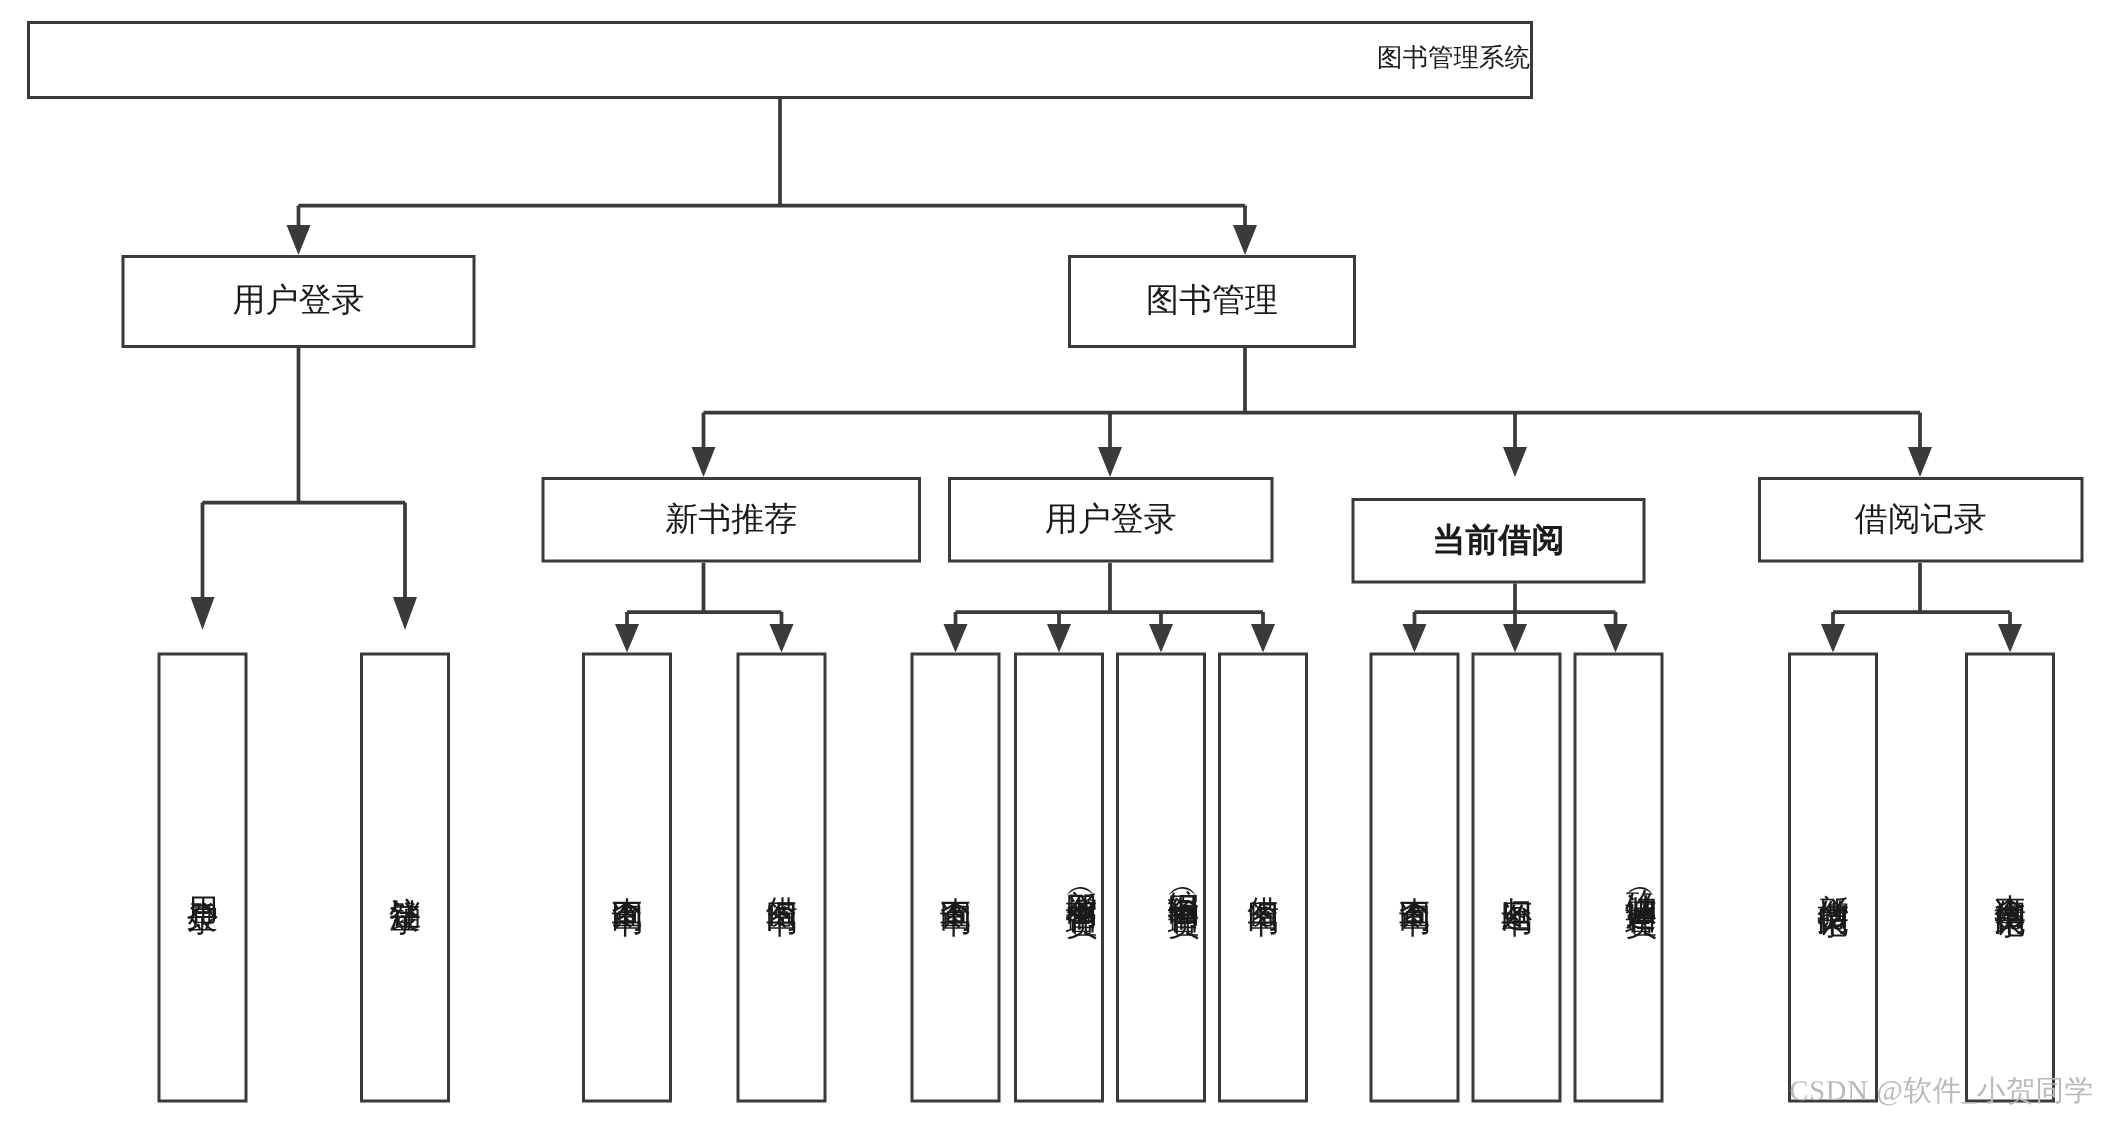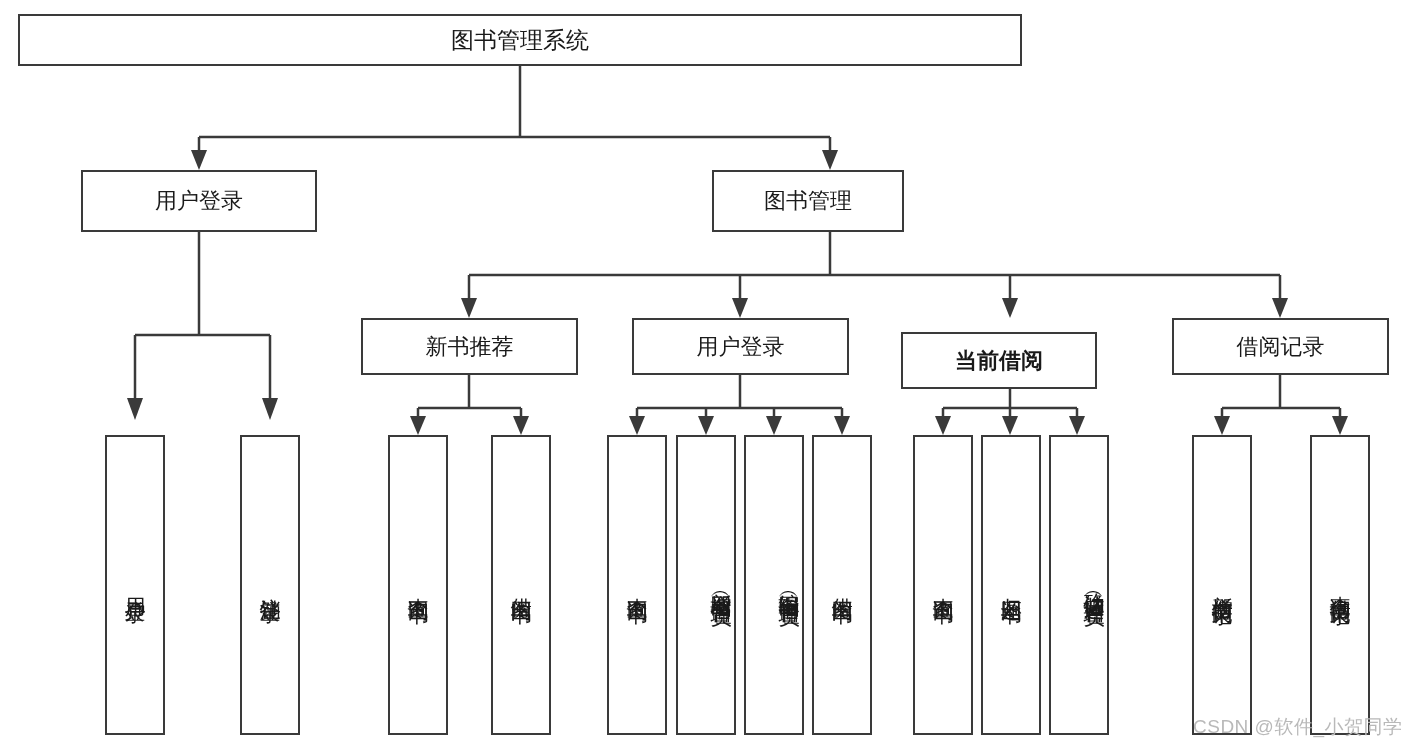--- a/index.html
+++ b/index.html
@@ -30,7 +30,8 @@
     font-size:22px;
   }
   .node.root{
-    font-size:23px;
+    font-size:17px;
+    justify-content:flex-end;
   }
   .node.vert{
     font-size:21px;

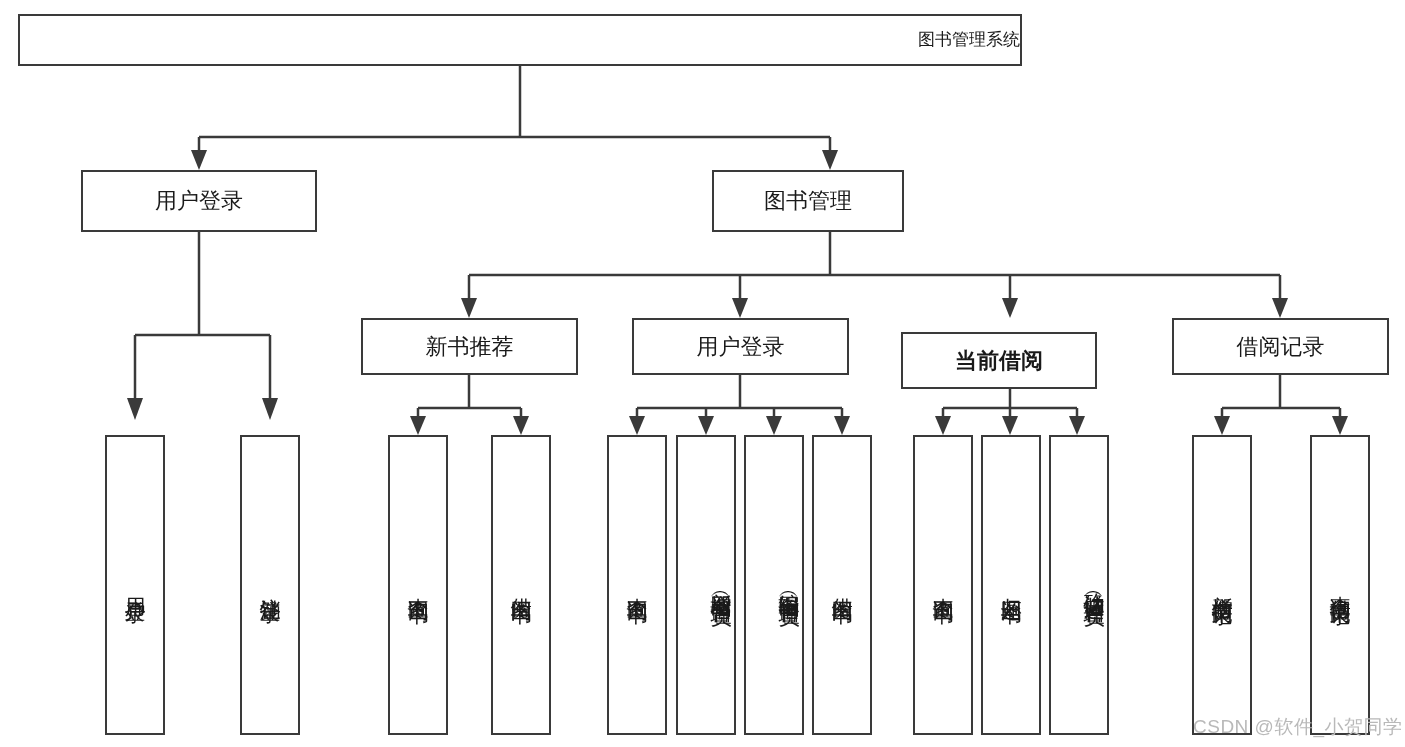--- a/index.html
+++ b/index.html
@@ -150,7 +150,7 @@
     <span class="nodelabel">图书管理</span>
   </div>
 
-  <div class="node horiz" style="left:361px;top:318px;width:217px;height:57px;">
+  <div class="node horiz" style="left:361px;top:318px;width:253px;height:57px;">
     <span class="nodelabel">新书推荐</span>
   </div>
   <div class="node horiz" style="left:632px;top:318px;width:217px;height:57px;">

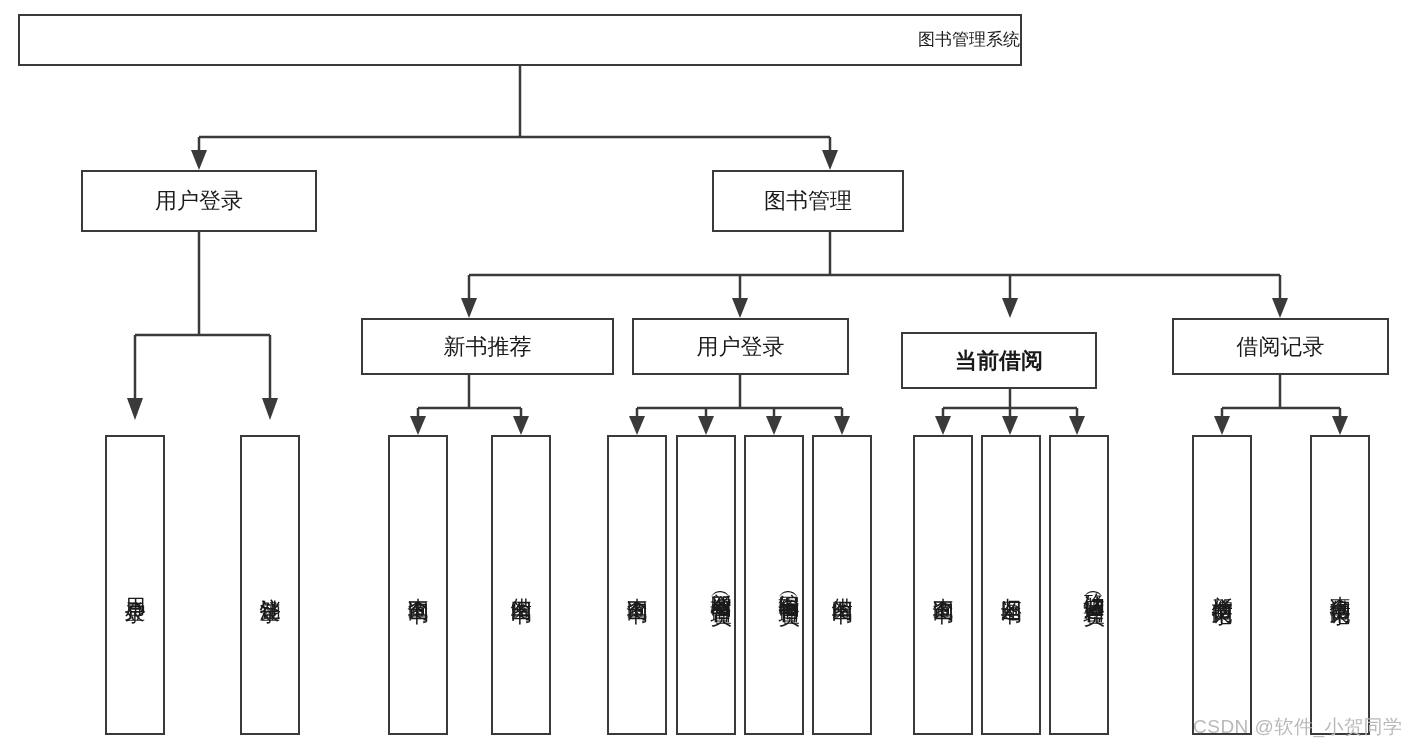--- a/index.html
+++ b/index.html
@@ -59,7 +59,7 @@
     color:#b9b9b9;
     letter-spacing:0.5px;
     white-space:nowrap;
-    font-family:Liberation Sans, sans-serif;
+    font-family:Liberation Serif, serif;
   }
   svg.edges{
     position:absolute;left:0;top:0;width:1405px;height:747px;

